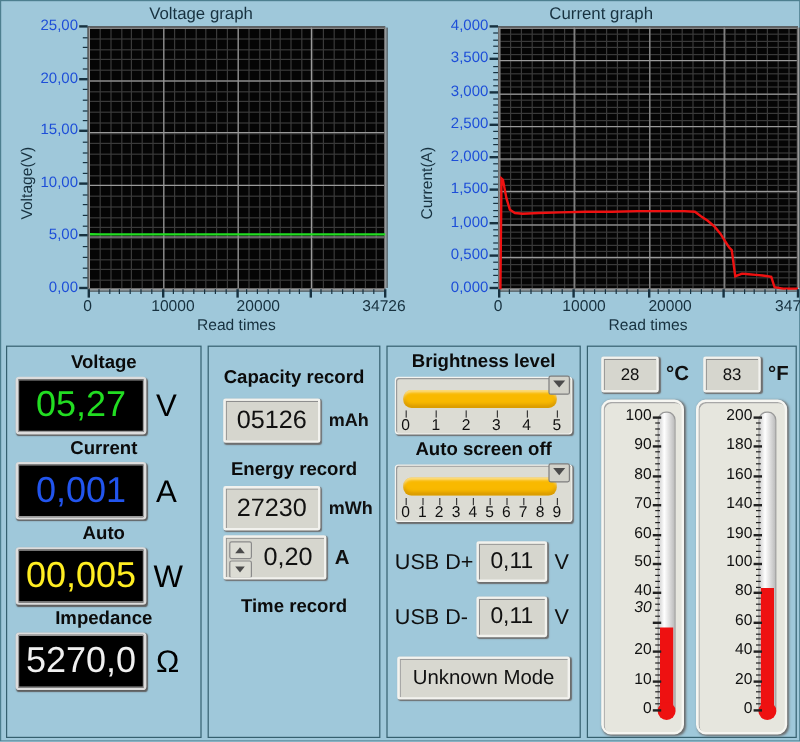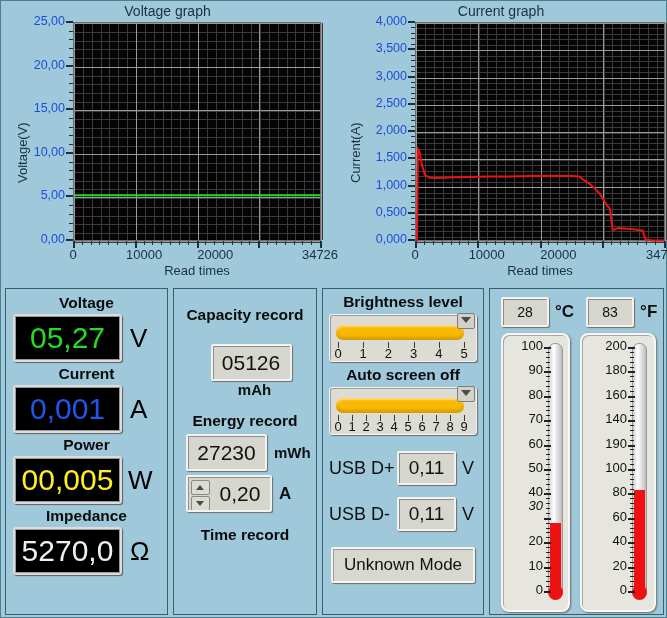--- a/index.html
+++ b/index.html
@@ -472,7 +472,7 @@
 
     <div class="panel p2">
       <div class="caption" style="margin-top:17px;">Capacity record</div>
-      <div class="row" style="margin-top:20px;padding-left:12px;flex-direction:column;">
+      <div class="row" style="margin-top:8px;padding-left:12px;">
         <div class="tbox" style="width:77px;height:33px;">
           <span>05126</span>
         </div>

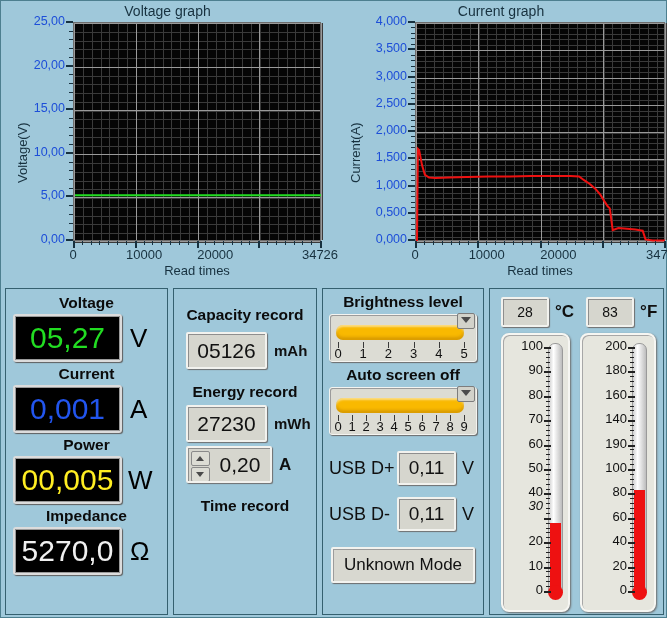--- a/index.html
+++ b/index.html
@@ -453,7 +453,7 @@
         <div class="unit" style="margin-left:8px;">A</div>
       </div>
 
-      <div class="caption" style="margin-top:3px;">Power</div>
+      <div class="caption" style="margin-top:3px;">Auto</div>
       <div class="row" style="margin-top:2px;padding-left:7px;">
         <div class="lcd" style="width:105px;height:44px;">
           <span id="mW" style="color: rgb(255, 238, 34);">00,005</span>

